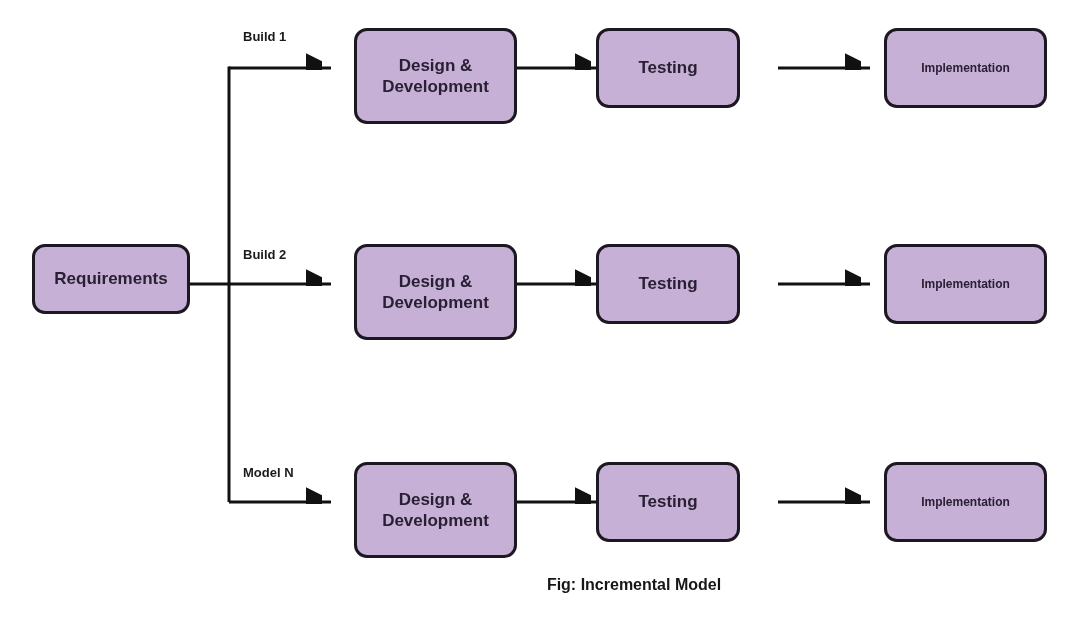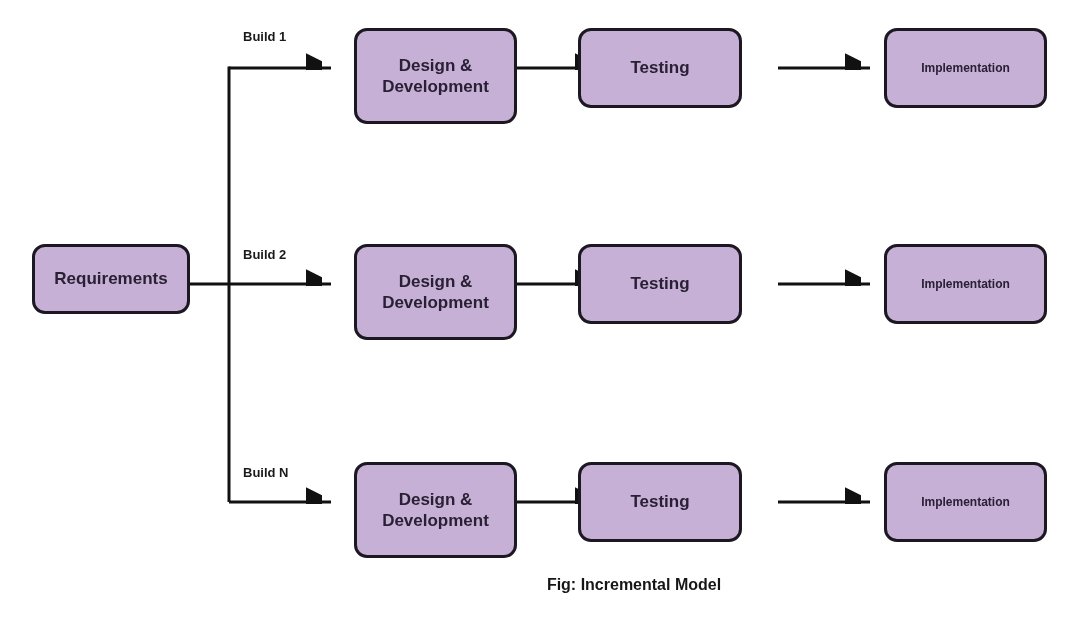--- a/index.html
+++ b/index.html
@@ -39,7 +39,7 @@
   }
   .node-requirements { left: 32px;  top: 244px; width: 158px; height: 70px; }
   .col-design  { left: 354px; width: 163px; height: 96px; }
-  .col-testing { left: 578px; width: 164px; height: 80px; }
+  .col-testing { left: 596px; width: 144px; height: 80px; }
   .col-impl    { left: 884px; width: 163px; height: 80px; font-size: 12px; padding: 4px 6px; }
   .row-1 { top: 28px;  }
   .row-2 { top: 244px; }

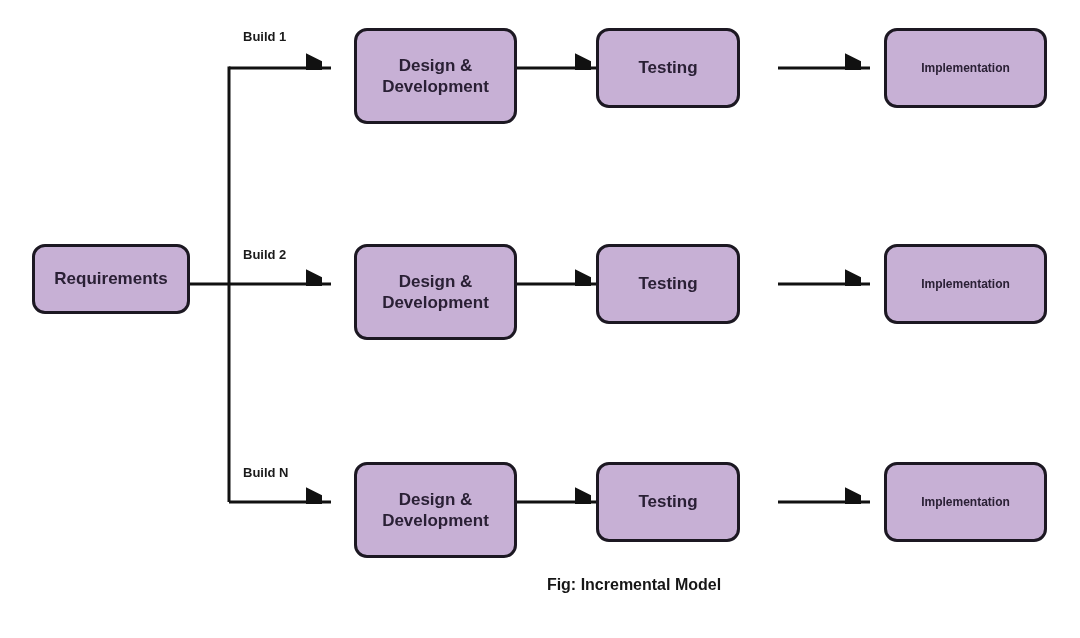--- a/index.html
+++ b/index.html
@@ -100,7 +100,7 @@
 
   <div class="build-label build-1">Build 1</div>
   <div class="build-label build-2">Build 2</div>
-  <div class="build-label build-3">Build N</div>
+  <div class="build-label build-3">Model N</div>
 
   <div class="node col-design row-1">Design &amp; Development</div>
   <div class="node col-testing row-1">Testing</div>

